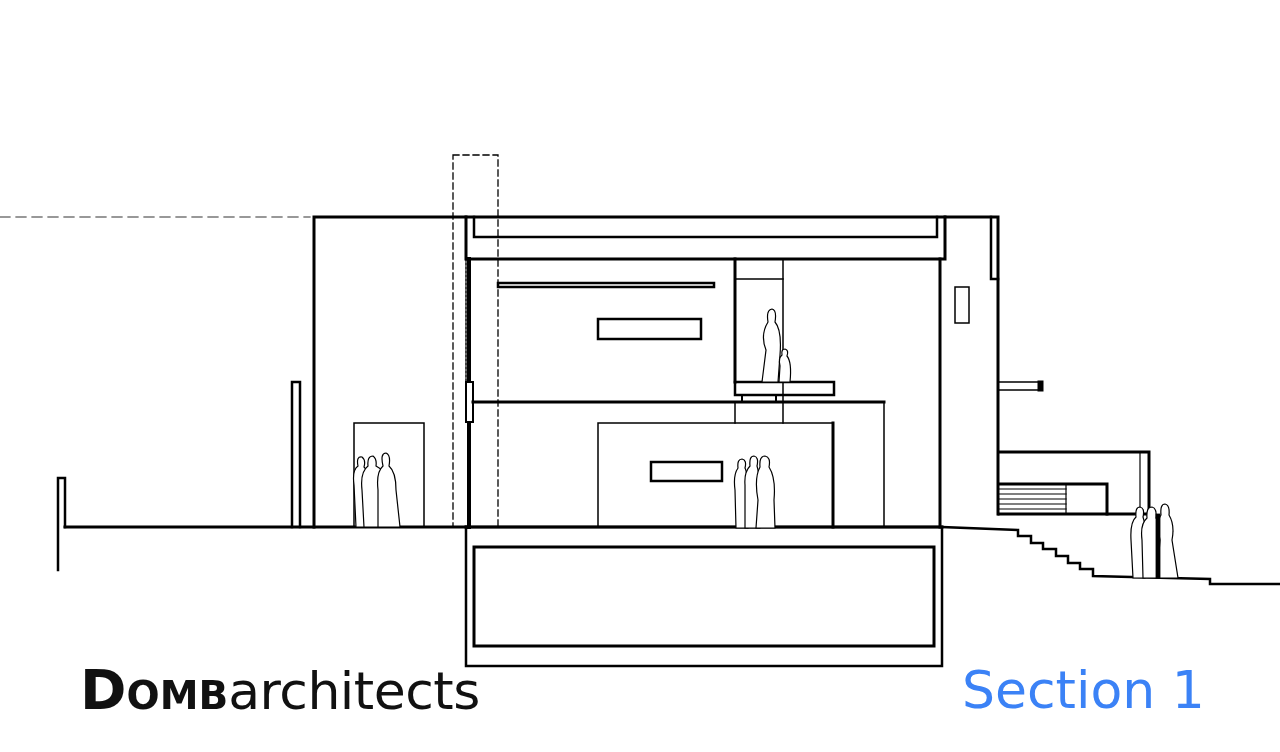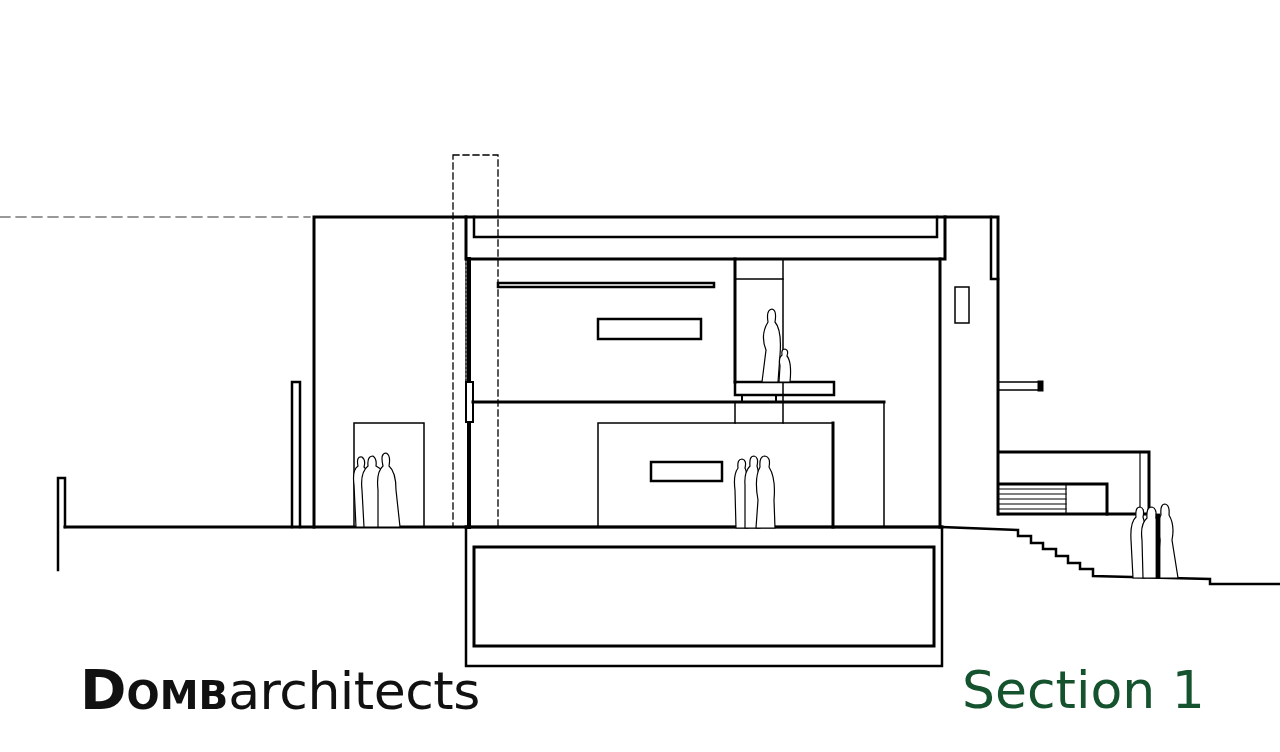--- a/index.html
+++ b/index.html
@@ -8,7 +8,7 @@
   .brand { position: absolute; left: 80px; top: 660px; font-size: 52px; line-height: 60px; color: #111; white-space: nowrap; letter-spacing: -0.5px; }
   .brand .bold { font-weight: bold; font-variant: small-caps; font-size: 56px; letter-spacing: 0px; }
   .brand .light { font-weight: normal; }
-  .sheet-title { position: absolute; left: 962px; top: 660px; font-size: 52px; line-height: 60px; color: #14532d; white-space: nowrap; }
+  .sheet-title { position: absolute; left: 962px; top: 660px; font-size: 52px; line-height: 60px; color: #3b82f6; white-space: nowrap; }
 </style>
 </head>
 <body>

